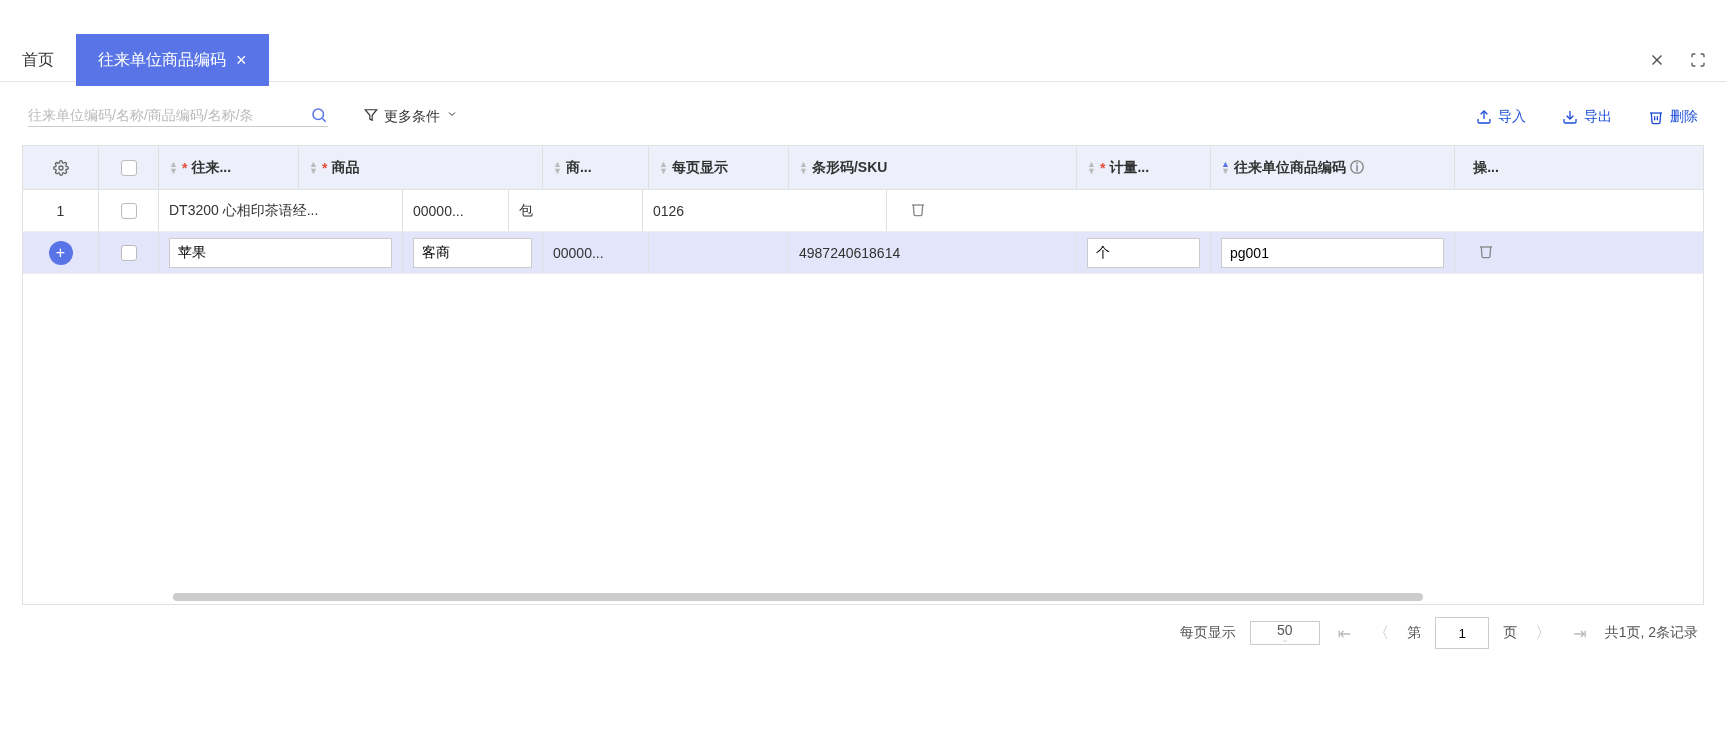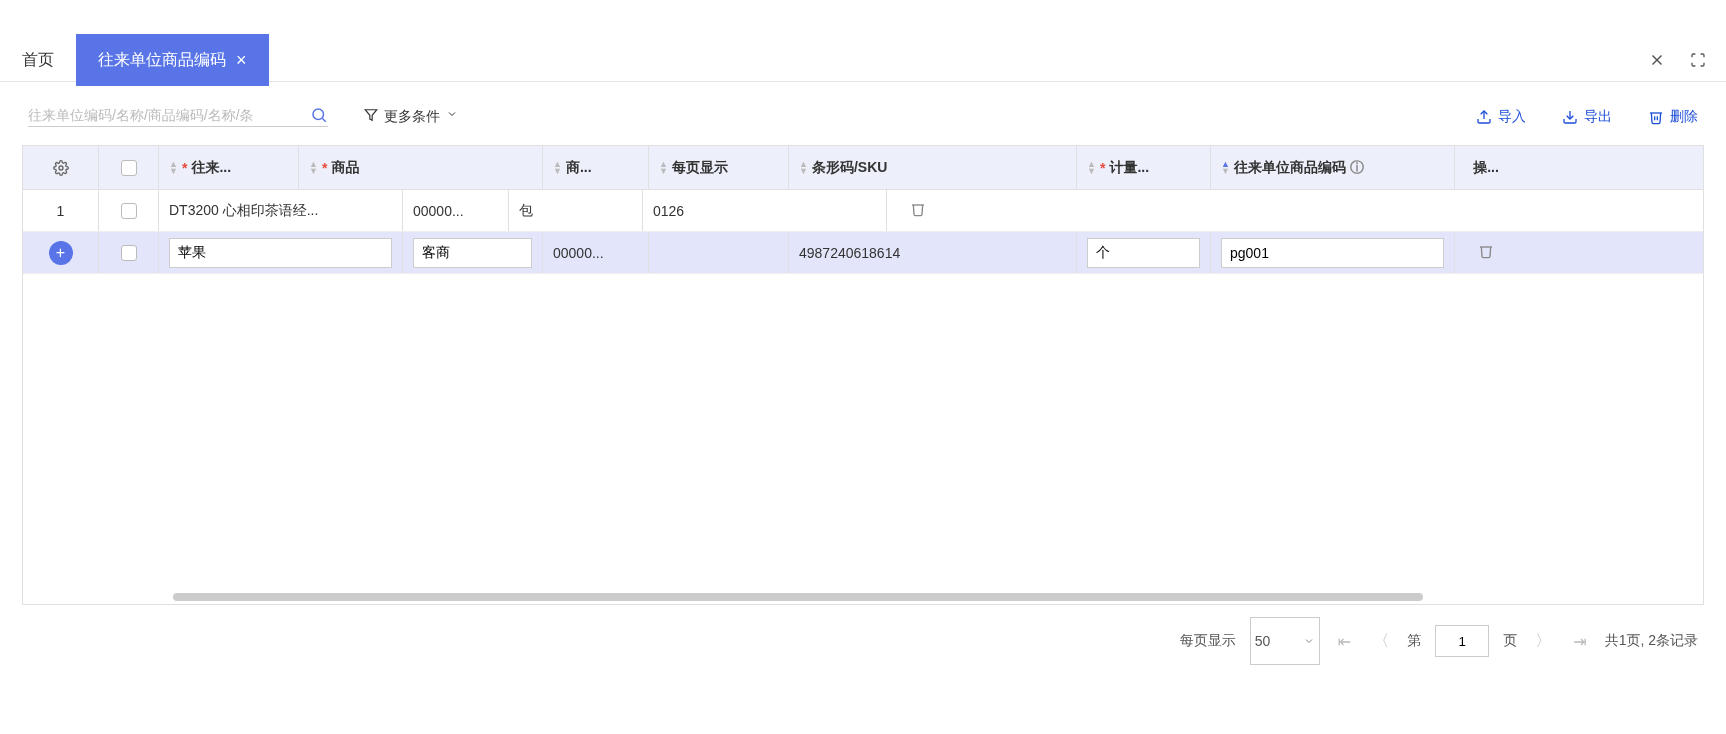--- a/index.html
+++ b/index.html
@@ -60,7 +60,7 @@
   
   
   .pagination { display: flex; align-items: center; justify-content: flex-end; gap: 14px; padding: 12px 28px; color: #555; }
-  .page-select { width: 70px; height: 48px; border: 1px solid #ccc; display: flex; align-items: center; justify-content: space-between; padding: 0 4px; cursor: pointer; }
+  .page-select { width: 70px; height: 24px; border: 1px solid #ccc; display: flex; align-items: center; justify-content: space-between; padding: 0 4px; cursor: pointer; flex-direction: column; }
   .page-nav { color: #bbb; cursor: pointer; font-size: 16px; padding: 0 4px; }
   .page-input { width: 54px; height: 32px; border: 1px solid #ccc; text-align: center; }
 </style>

